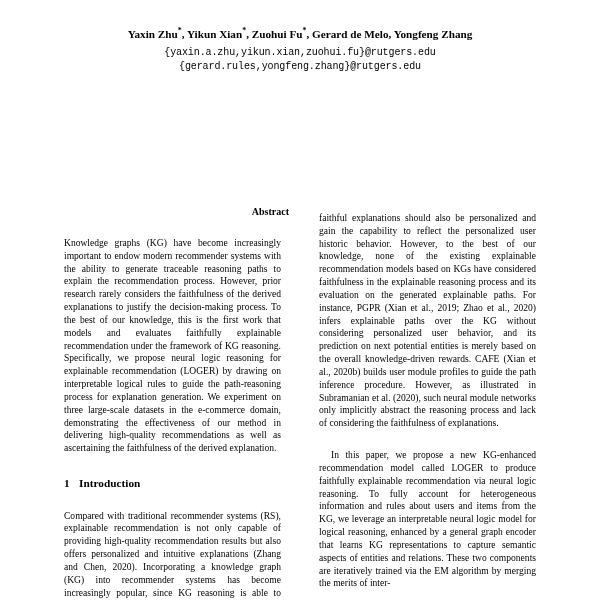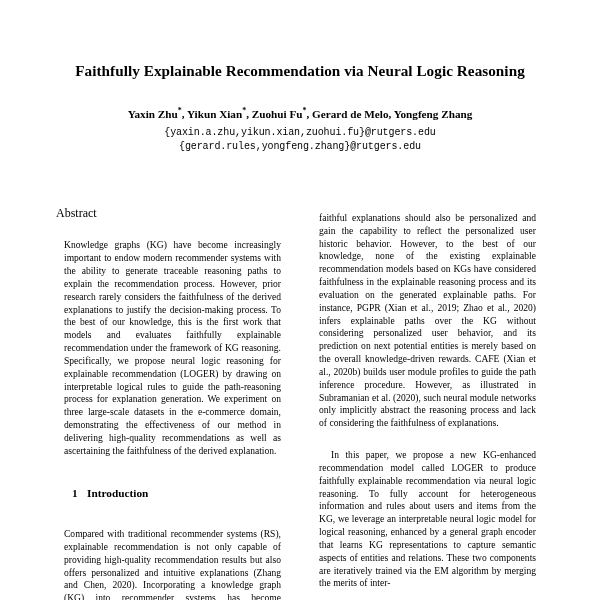--- a/index.html
+++ b/index.html
@@ -126,7 +126,6 @@
 <div class="page">
 
   <div class="head-block">
-    <h1 class="paper-title">Faithfully Explainable Recommendation via Neural Logic Reasoning</h1>
 
     <p class="authors"><span>Yaxin Zhu</span><sup>*</sup><span>, Yikun Xian</span><sup>*</sup><span>, Zuohui Fu</span><sup>*</sup><span>, Gerard de Melo, Yongfeng Zhang</span></p>
 

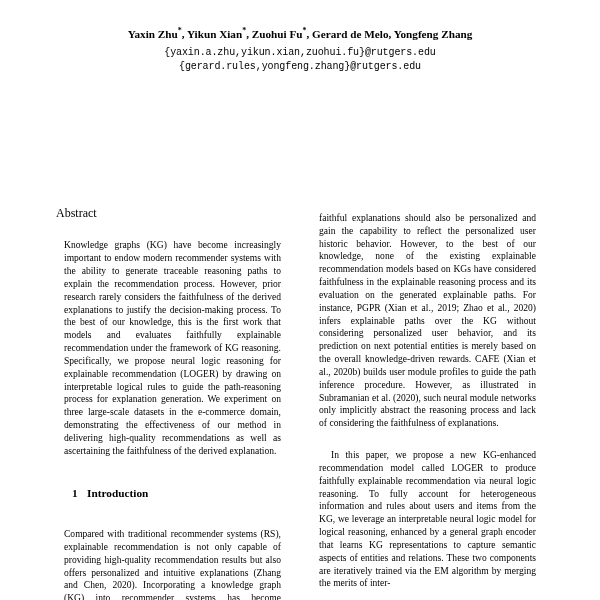--- a/index.html
+++ b/index.html
@@ -82,9 +82,9 @@
   .abstract-heading {
     margin: 0;
     padding-top: 2px;
-    text-align: left;
-    font-size: 12px;
-    font-weight: normal;
+    text-align: right;
+    font-size: 10px;
+    font-weight: bold;
     line-height: 1.2;
   }
   p.body-text {

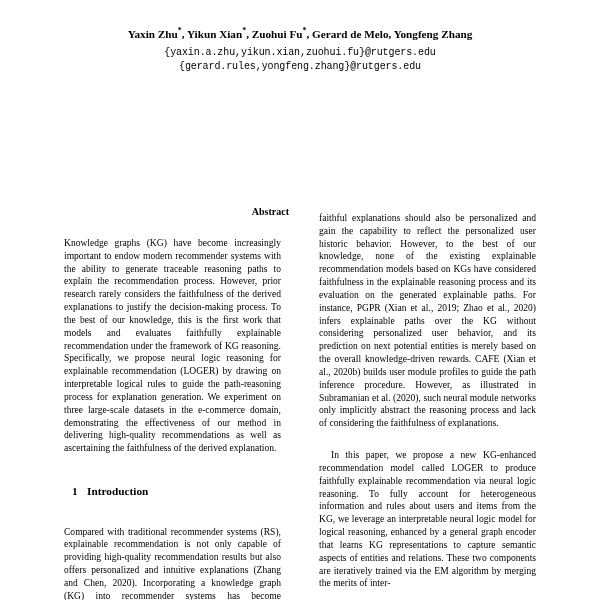--- a/index.html
+++ b/index.html
@@ -103,7 +103,7 @@
     padding-top: 10px;
   }
   .section-heading {
-    margin: 16px;
+    margin: 8px;
     padding-top: 14px;
     font-size: 11.3px;
     font-weight: bold;

